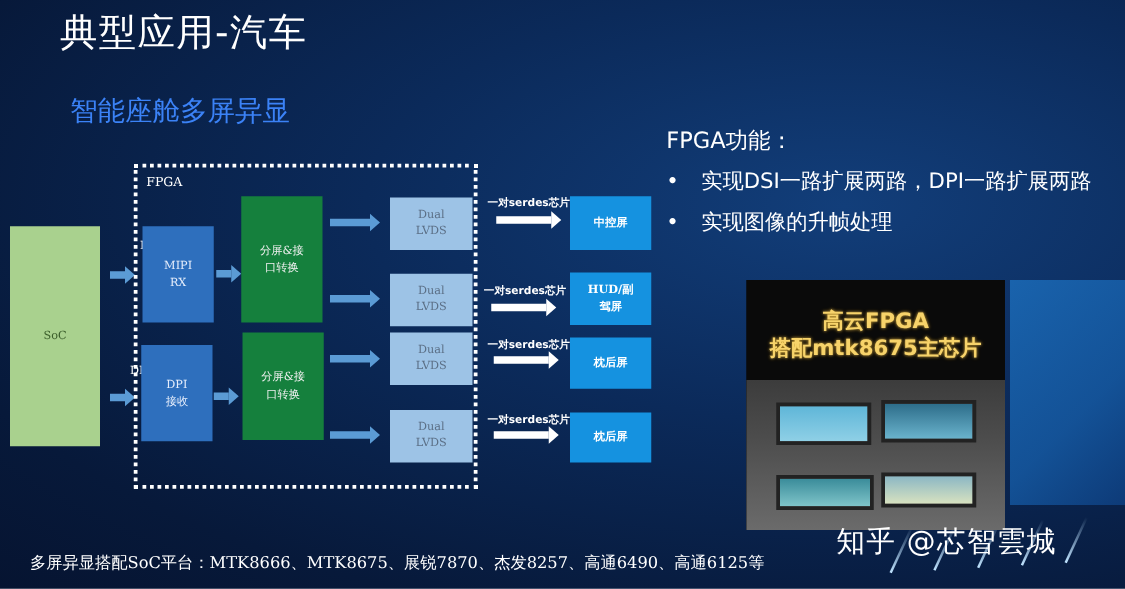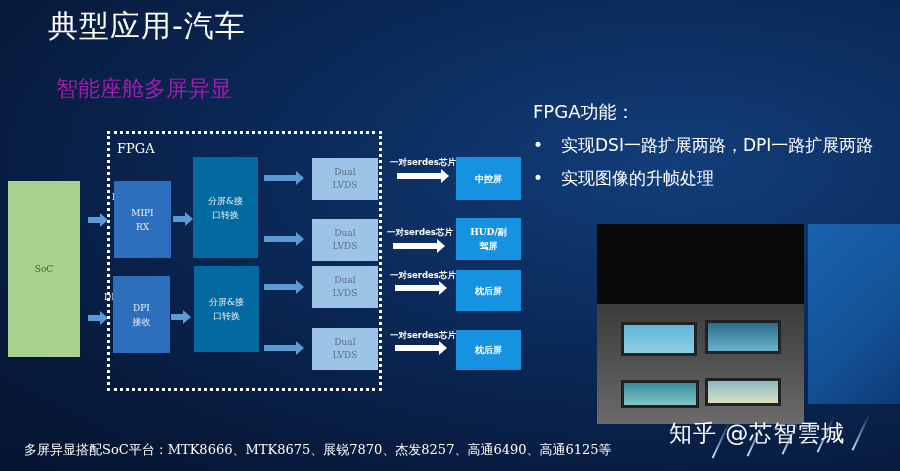--- a/index.html
+++ b/index.html
@@ -11,7 +11,7 @@
   }
   .abs { position:absolute; }
   .title { left:48px; top:6px; font-size:30px; letter-spacing:1px; color:#ffffff; }
-  .subtitle { left:56px; top:74px; font-size:22px; color:#a21caf; }
+  .subtitle { left:56px; top:74px; font-size:22px; color:#3b82f6; }
   .fpga-frame { left:107px; top:131px; width:275px; height:260px; border:3px dotted #ffffff; box-sizing:border-box; }
   .fpga-label { left:117px; top:141px; font-size:13px; font-family:"DejaVu Serif", serif; color:#fff; }
   .box { display:flex; align-items:center; justify-content:center; text-align:center; flex-direction:column; box-sizing:border-box; font-family:"DejaVu Serif", serif; }

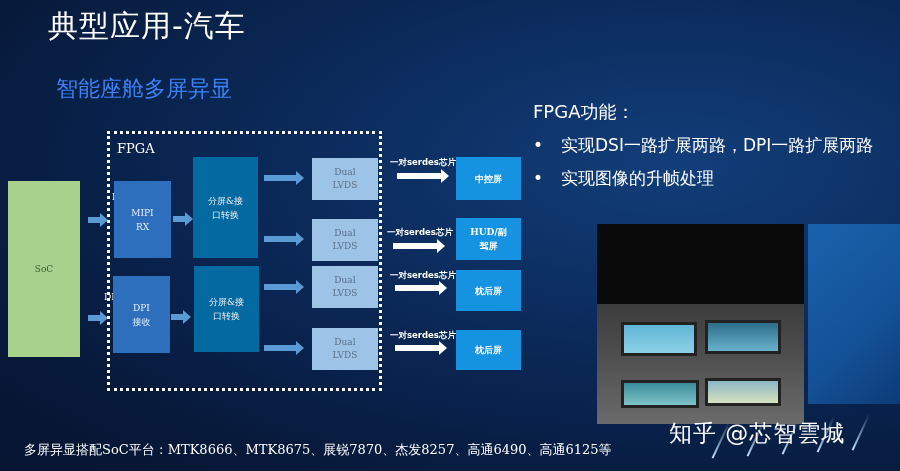--- a/index.html
+++ b/index.html
@@ -13,7 +13,7 @@
   .title { left:48px; top:6px; font-size:30px; letter-spacing:1px; color:#ffffff; }
   .subtitle { left:56px; top:74px; font-size:22px; color:#3b82f6; }
   .fpga-frame { left:107px; top:131px; width:275px; height:260px; border:3px dotted #ffffff; box-sizing:border-box; }
-  .fpga-label { left:117px; top:141px; font-size:13px; font-family:"DejaVu Serif", serif; color:#fff; }
+  .fpga-label { left:117px; top:141px; font-size:10px; font-family:"DejaVu Serif", serif; color:#fff; }
   .box { display:flex; align-items:center; justify-content:center; text-align:center; flex-direction:column; box-sizing:border-box; font-family:"DejaVu Serif", serif; }
   .soc { left:8px; top:181px; width:72px; height:176px; background:#a9d18e; color:#3a5d2a; font-size:9px; }
   .rx { width:57px; background:#2e6fbd; color:#e6eefc; font-size:9px; line-height:14px; }

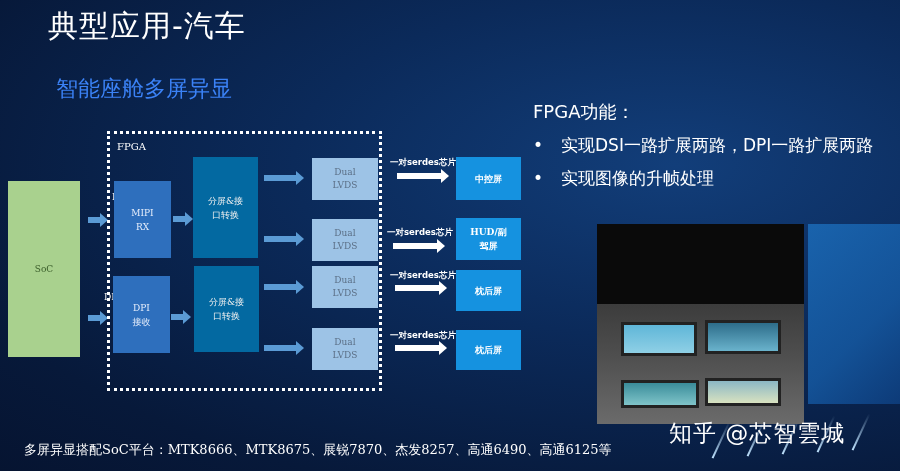--- a/index.html
+++ b/index.html
@@ -17,7 +17,7 @@
   .box { display:flex; align-items:center; justify-content:center; text-align:center; flex-direction:column; box-sizing:border-box; font-family:"DejaVu Serif", serif; }
   .soc { left:8px; top:181px; width:72px; height:176px; background:#a9d18e; color:#3a5d2a; font-size:9px; }
   .rx { width:57px; background:#2e6fbd; color:#e6eefc; font-size:9px; line-height:14px; }
-  .conv { width:65px; background:#0369a1; color:#f0f0f0; font-size:9px; line-height:14px; }
+  .conv { width:65px; background:#15803d; color:#f0f0f0; font-size:9px; line-height:14px; }
   .lvds { width:66px; height:42px; background:#9dc3e6; color:#5b6f86; font-size:9px; line-height:13px; }
   .screen { width:65px; height:42px; background:#1592e0; color:#ffffff; font-size:9px; line-height:14px; font-weight:bold; }
   .arrow { height:10px; }

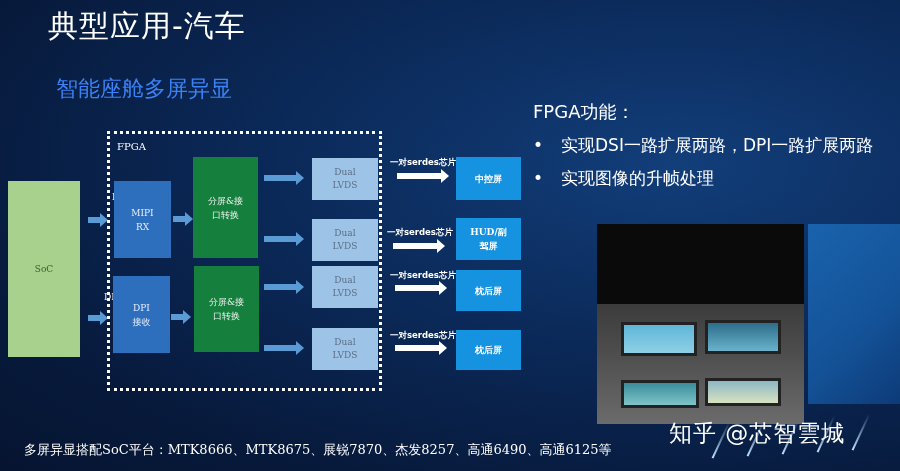--- a/index.html
+++ b/index.html
@@ -179,6 +179,10 @@
 </ul>
 
 <div class="abs photo">
+  <div class="photo-cap">
+    <div>高云FPGA</div>
+    <div>搭配mtk8675主芯片</div>
+  </div>
   <div class="photo-rig">
     <div class="panel" style="left:24px;top:18px;width:76px;height:34px;background:linear-gradient(#5fb6d8,#8fd0e6);"></div>
     <div class="panel" style="left:108px;top:16px;width:76px;height:34px;background:linear-gradient(#2d6d8a,#6ab3cc);"></div>

